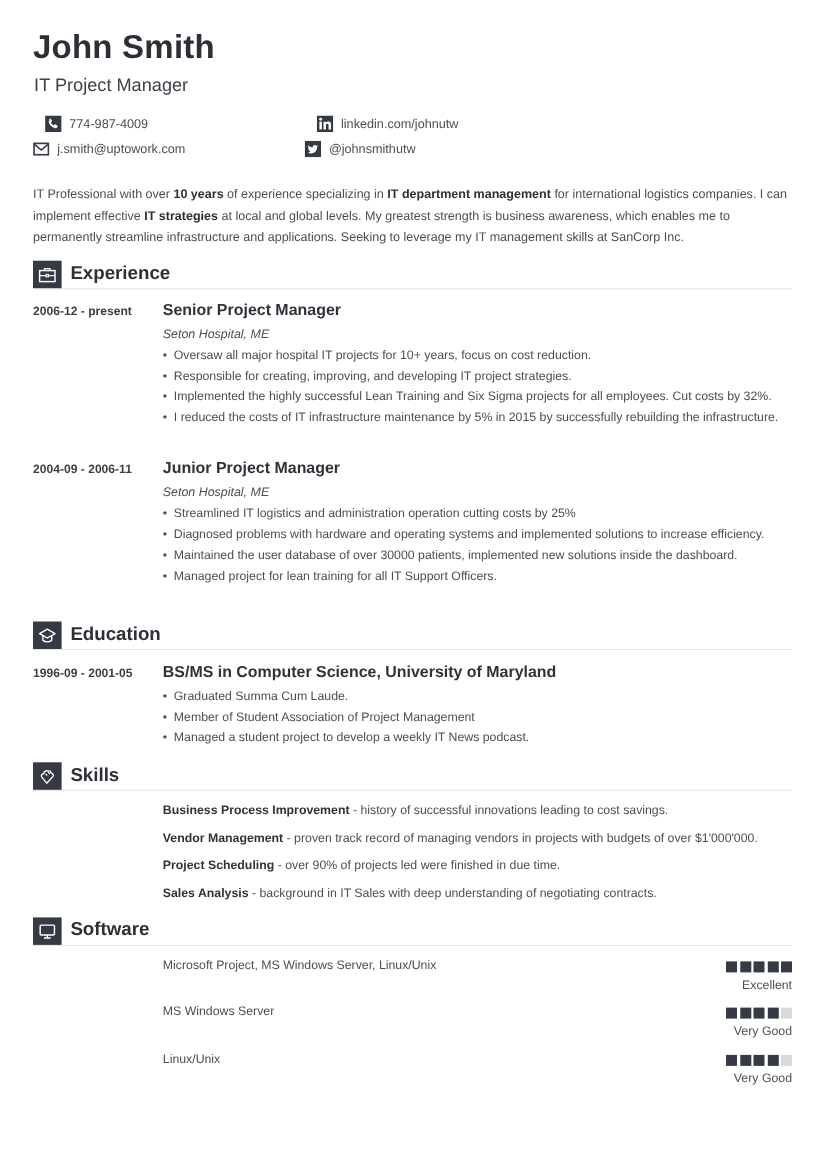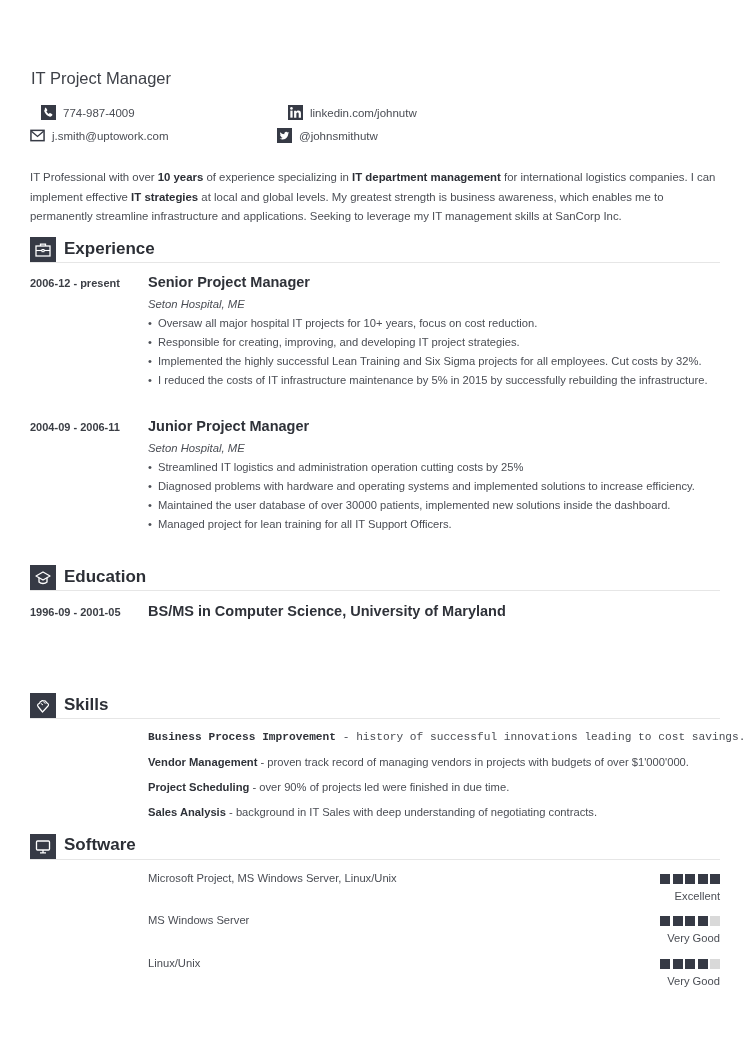--- a/index.html
+++ b/index.html
@@ -84,6 +84,7 @@
 
 <div class="page">
 
+  <div class="name">John Smith</div>
   <div class="job-title">IT Project Manager</div>
 
   <div class="contact" style="left:41px; top:105px;">

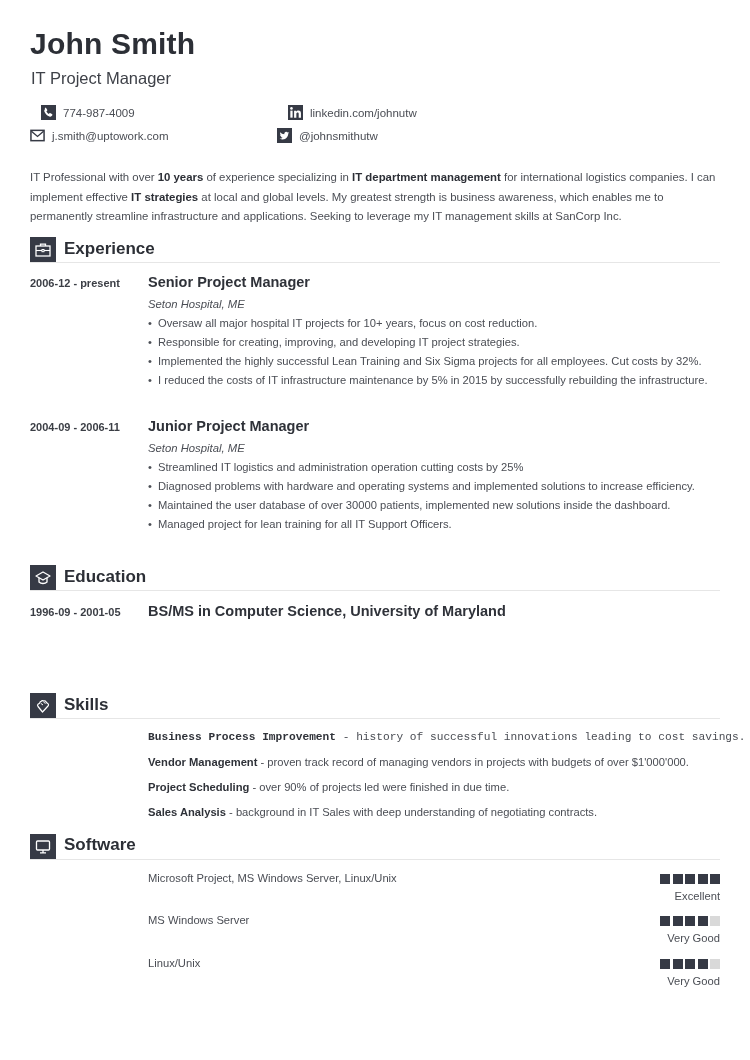--- a/index.html
+++ b/index.html
@@ -182,6 +182,11 @@
     <div class="date">1996-09 - 2001-05</div>
     <div class="body">
       <div class="etitle">BS/MS in Computer Science, University of Maryland</div>
+      <ul>
+        <li>Graduated Summa Cum Laude.</li>
+        <li>Member of Student Association of Project Management</li>
+        <li>Managed a student project to develop a weekly IT News podcast.</li>
+      </ul>
     </div>
   </div>
 

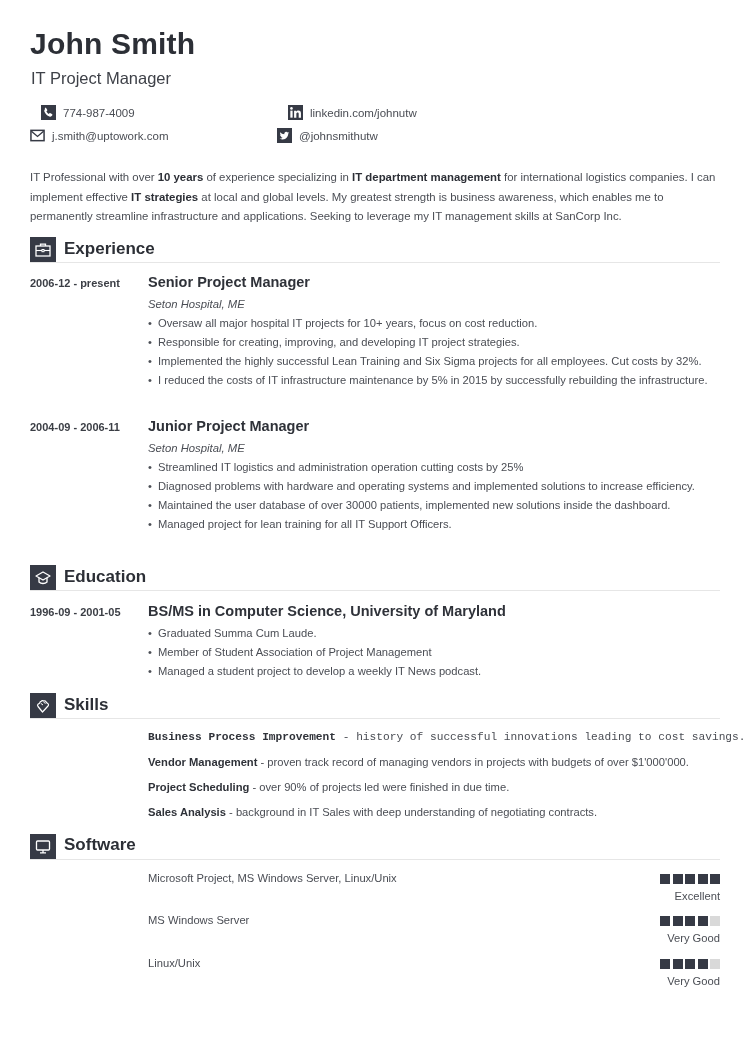--- a/index.html
+++ b/index.html
@@ -200,7 +200,7 @@
     <div class="stitle">Skills</div>
   </div>
 
-  <div class="skill" style="top:731px;font-family:Liberation Mono, monospace;"><b>Business Process Improvement</b><span> - history of successful innovations leading to cost savings.</span></div>
+  <div class="skill" style="top:731px;"><b>Business Process Improvement</b><span> - history of successful innovations leading to cost savings.</span></div>
   <div class="skill" style="top:756px;"><b>Vendor Management</b><span> - proven track record of managing vendors in projects with budgets of over $1'000'000.</span></div>
   <div class="skill" style="top:781px;"><b>Project Scheduling</b><span> - over 90% of projects led were finished in due time.</span></div>
   <div class="skill" style="top:806px;"><b>Sales Analysis</b><span> - background in IT Sales with deep understanding of negotiating contracts.</span></div>

